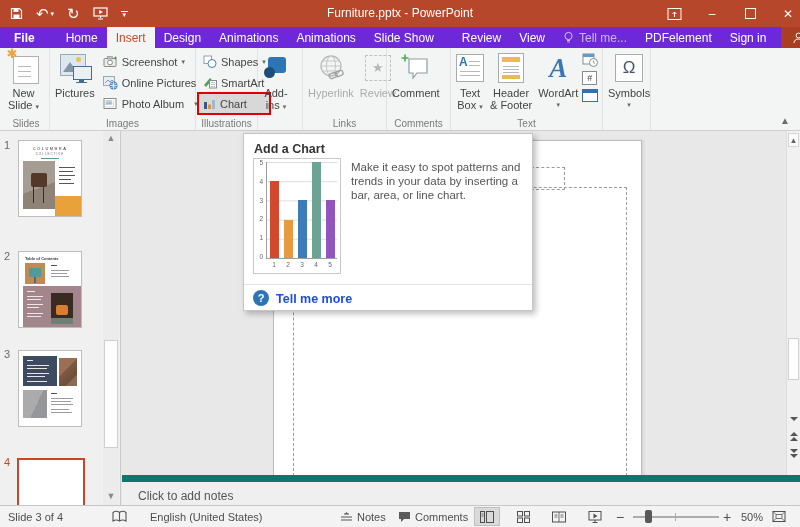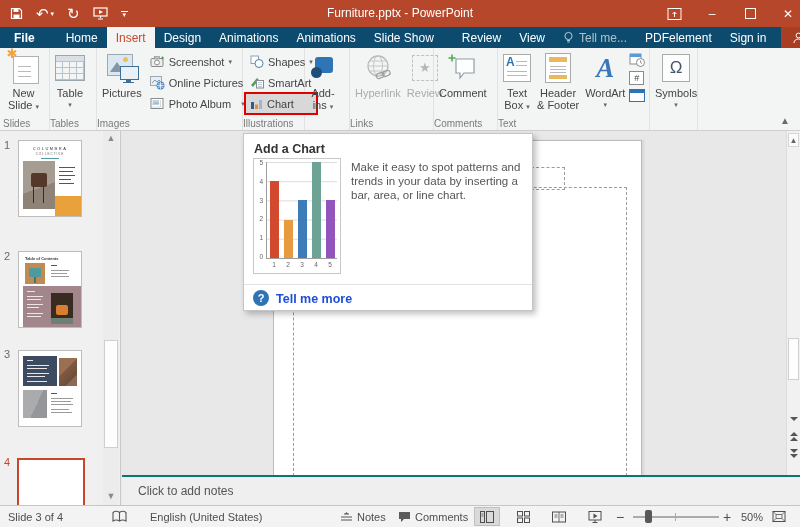--- a/index.html
+++ b/index.html
@@ -14,7 +14,7 @@
   .winbtn{color:#fff;font-size:12px;display:flex;align-items:center;justify-content:center;width:16px;height:16px}
   .maxbox{width:9px;height:9px;border:1px solid #fff}
   
-  #tabrow{position:absolute;left:0;top:27px;right:0;height:21px;background:#0c4a6e;display:flex;color:#fff;font-size:12px}
+  #tabrow{position:absolute;left:0;top:27px;right:0;height:21px;background:#6d28d9;display:flex;color:#fff;font-size:12px}
   .tab{display:flex;align-items:center;padding:0 9px;white-space:nowrap}
   .tab.file{padding:0 14px;font-weight:bold}
   .tab.active{background:#F3F4F4;color:#C8492C}

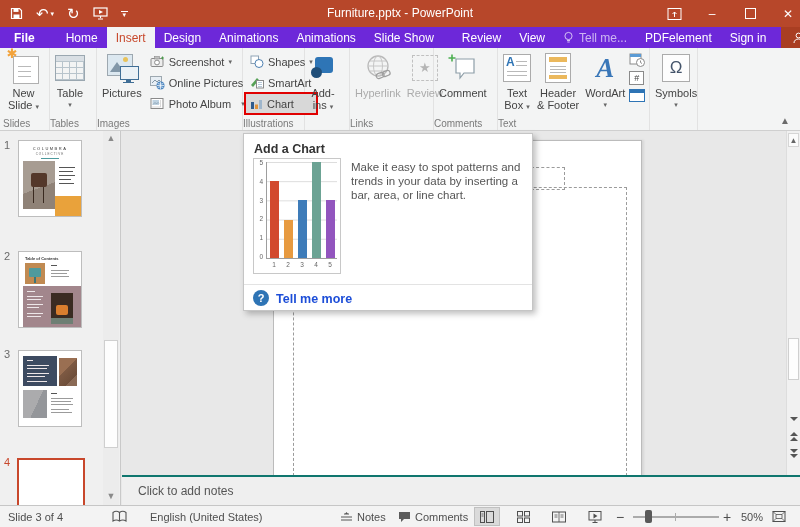--- a/index.html
+++ b/index.html
@@ -179,19 +179,6 @@
     <span class="glabel">Slides</span>
   </div>
 
-  <div class="rgroup" style="width:47px">
-    <div class="bigbtn">
-      <span class="ic">
-        <span style="width:28px;height:24px;border:1px solid #9AA7B0;background:
-          linear-gradient(#D9DFE4 0 5px, transparent 5px),
-          repeating-linear-gradient(to right, transparent 0 6px, #B8C4CC 6px 7px),
-          repeating-linear-gradient(to bottom, transparent 0 5px, #B8C4CC 5px 6px);display:block"></span>
-      </span>
-      <span class="lbl">Table</span>
-      <span class="caret" style="margin-top:2px">▾</span>
-    </div>
-    <span class="glabel">Tables</span>
-  </div>
 
   <div class="rgroup" style="width:146px">
     <div class="bigbtn">

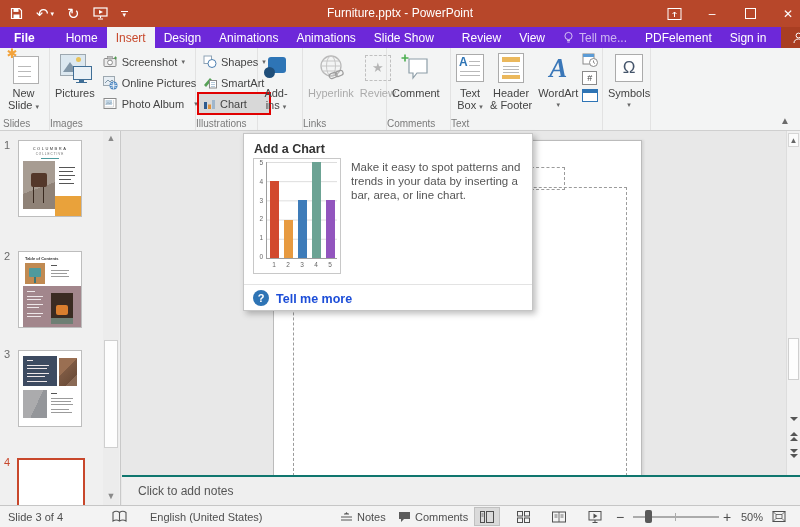--- a/index.html
+++ b/index.html
@@ -24,7 +24,7 @@
   
   #ribbon{position:absolute;left:0;top:48px;right:0;height:83px;background:#F3F4F4;border-bottom:1px solid #CFCFCF;display:flex;padding-left:3px;box-sizing:border-box}
   .rgroup{position:relative;flex:none;border-right:1px solid #E2E2E2;padding:2px 3px 14px 3px;display:flex;gap:2px;box-sizing:border-box}
-  .glabel{position:absolute;bottom:1px;left:0;right:0;font-size:10px;color:#7A7A7A;white-space:nowrap}
+  .glabel{position:absolute;bottom:1px;left:0;right:0;text-align:center;font-size:10px;color:#7A7A7A;white-space:nowrap}
   .bigbtn{display:flex;flex-direction:column;align-items:center;font-size:11px;color:#444;padding:1px 2px;line-height:12px;text-align:center}
   .bigbtn .ic{height:34px;display:flex;align-items:center;justify-content:center;margin-bottom:2px}
   .bigbtn.dis{color:#ABABAB}

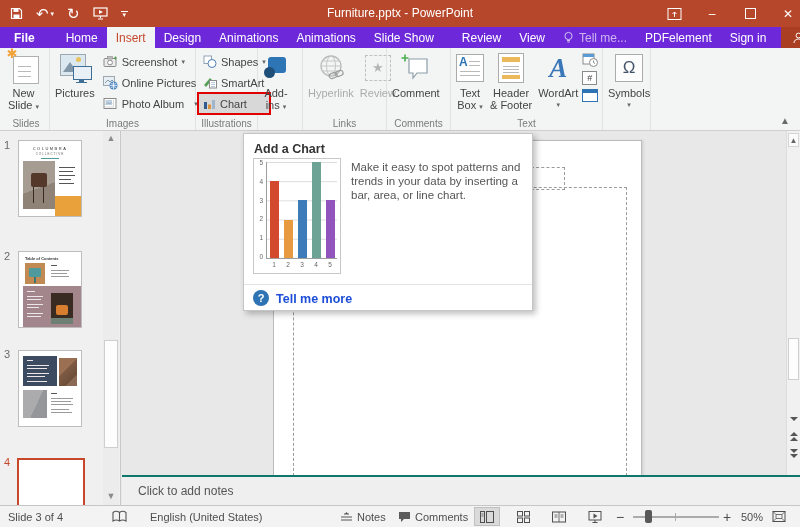--- a/index.html
+++ b/index.html
@@ -64,7 +64,7 @@
   .tri-up{width:0;height:0;border-left:4px solid transparent;border-right:4px solid transparent;border-bottom:4px solid #555}
   .tri-dn{width:0;height:0;border-left:4px solid transparent;border-right:4px solid transparent;border-top:4px solid #555}
   
-  #notes{position:absolute;left:122px;right:0;top:475px;height:30px;background:#EFEFEF;border-top:2px solid #0f766e;box-sizing:border-box}
+  #notes{position:absolute;left:122px;right:0;top:475px;height:30px;background:#EFEFEF;border-top:7px solid #0f766e;box-sizing:border-box}
   #notes-text{position:absolute;left:16px;top:0;line-height:29px;font-size:12px;color:#555}
   
   #statusbar{position:absolute;left:0;bottom:0;right:0;height:22px;background:#F3F3F3;border-top:1px solid #C6C6C6;font-size:11px;color:#4E4E4E;box-sizing:border-box}

